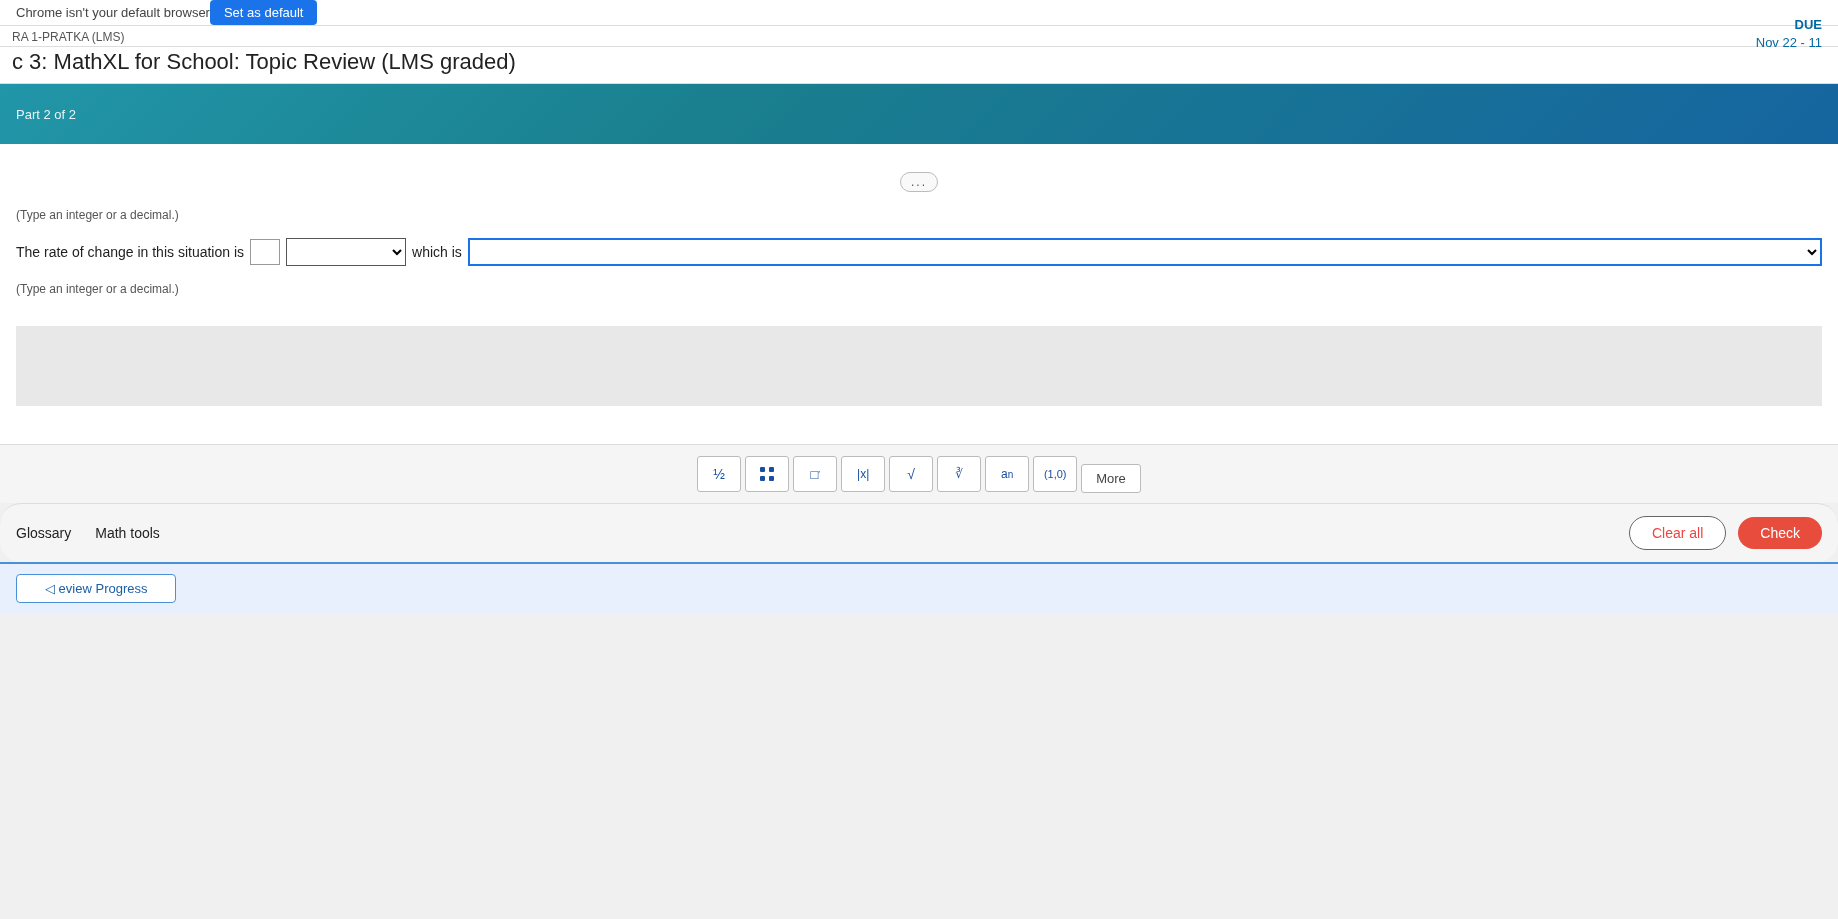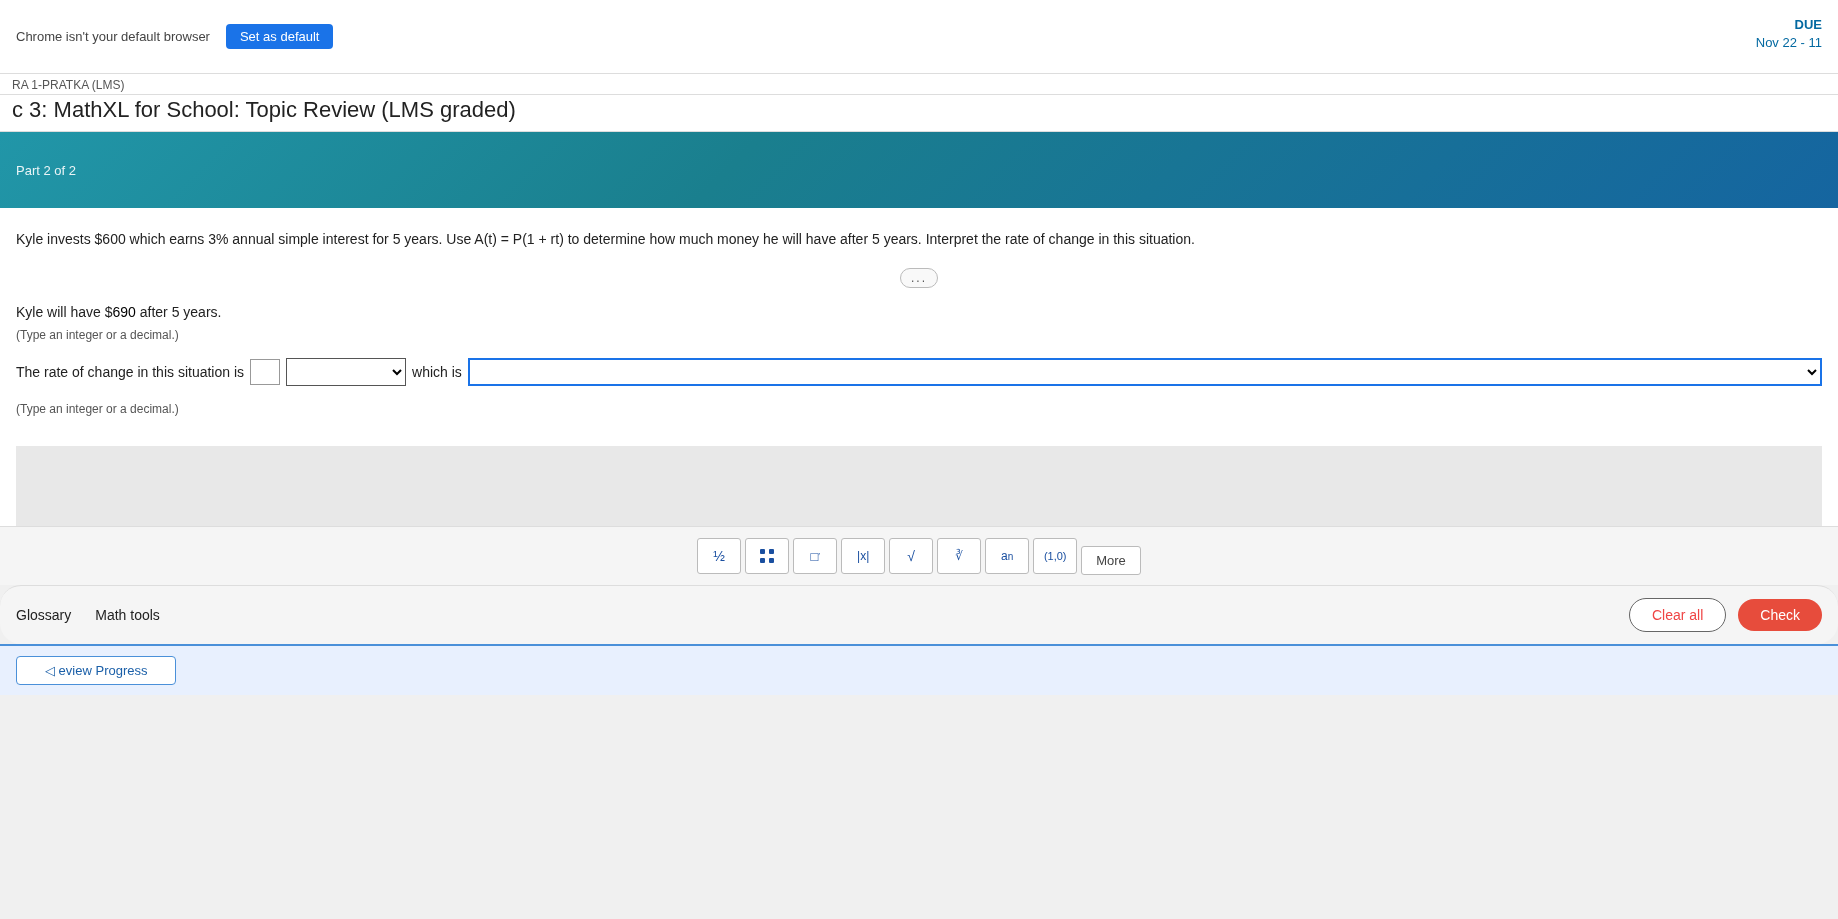--- a/index.html
+++ b/index.html
@@ -8,10 +8,10 @@
     
     .top-bar {
       background: #fff;
-      padding: 24px 16px;
-      display: flex;
-      align-items: center;
-      gap: 16px;
+      padding: 0 16px;
+      display: flex;
+      align-items: center;
+      gap: 0;
       border-bottom: 1px solid #ddd;
       position: relative;
     }

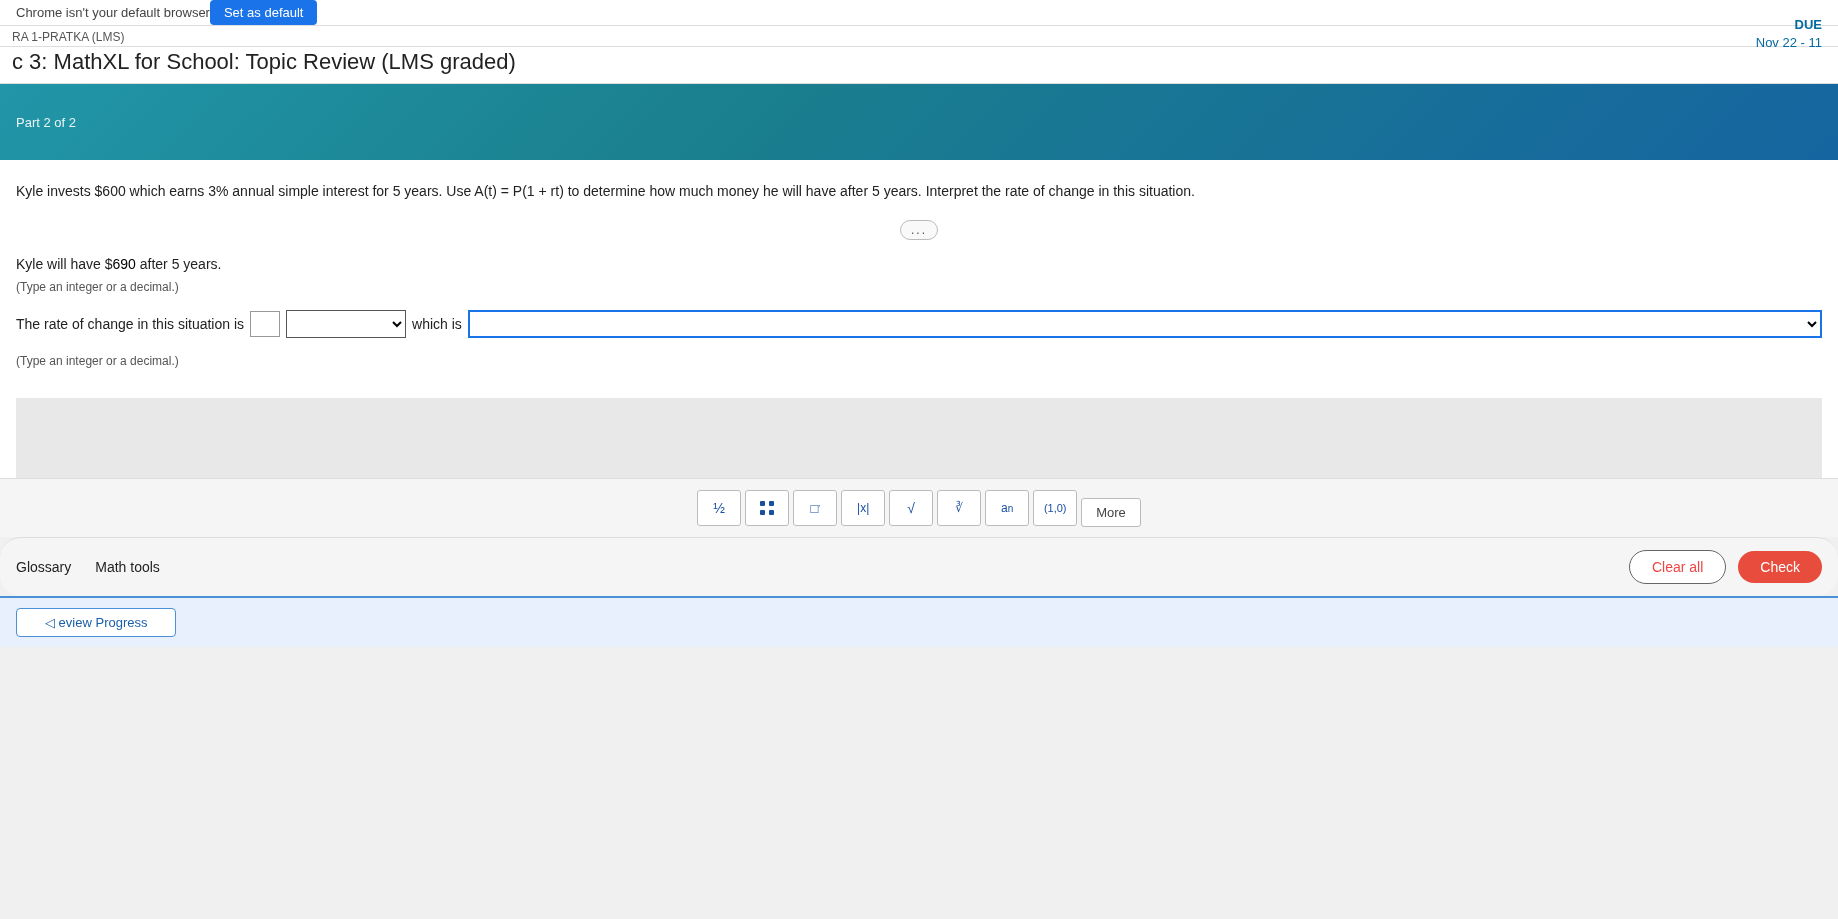--- a/index.html
+++ b/index.html
@@ -59,7 +59,7 @@
     
     .teal-banner {
       background: linear-gradient(135deg, #2196a8 0%, #1a7f8e 40%, #1565a0 100%);
-      height: 76px;
+      height: 60px;
       display: flex;
       align-items: center;
       padding: 4px 16px;

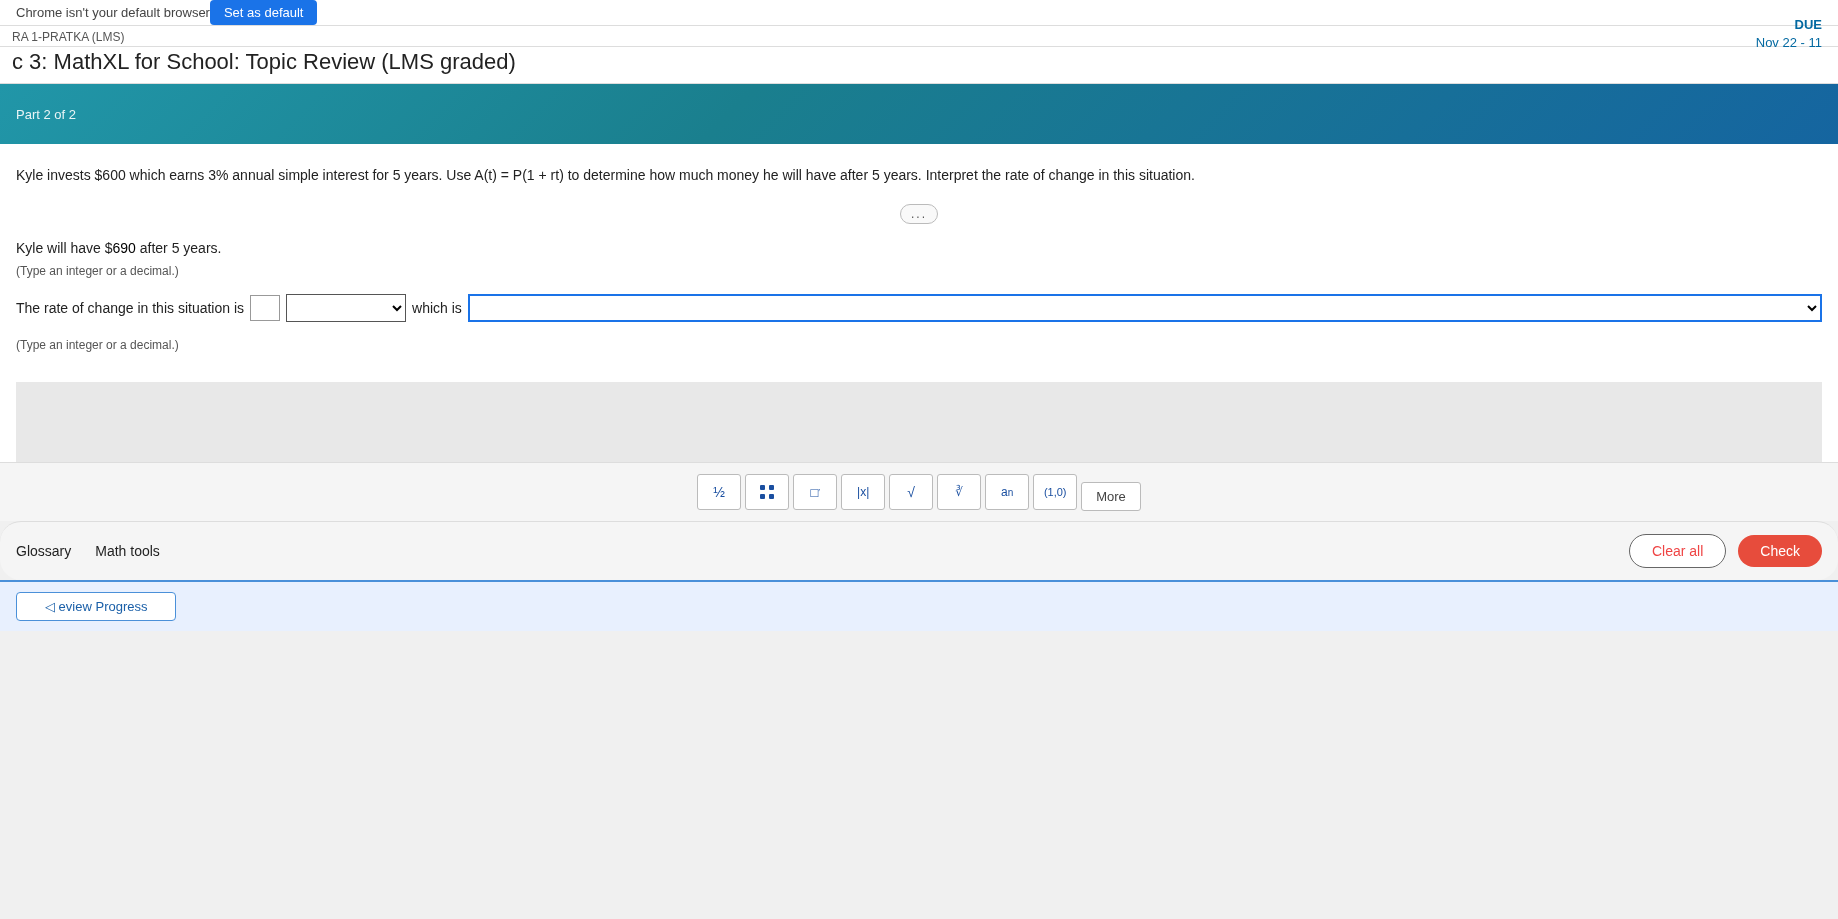--- a/index.html
+++ b/index.html
@@ -283,7 +283,6 @@
 </div>
 
 <div class="content-area">
-  <p class="question-text">Kyle invests $600 which earns 3% annual simple interest for 5 years. Use A(t) = P(1 + rt) to determine how much money he will have after 5 years. Interpret the rate of change in this situation.</p>
 
   <div class="dots-container">
     <button class="dots-btn">...</button>

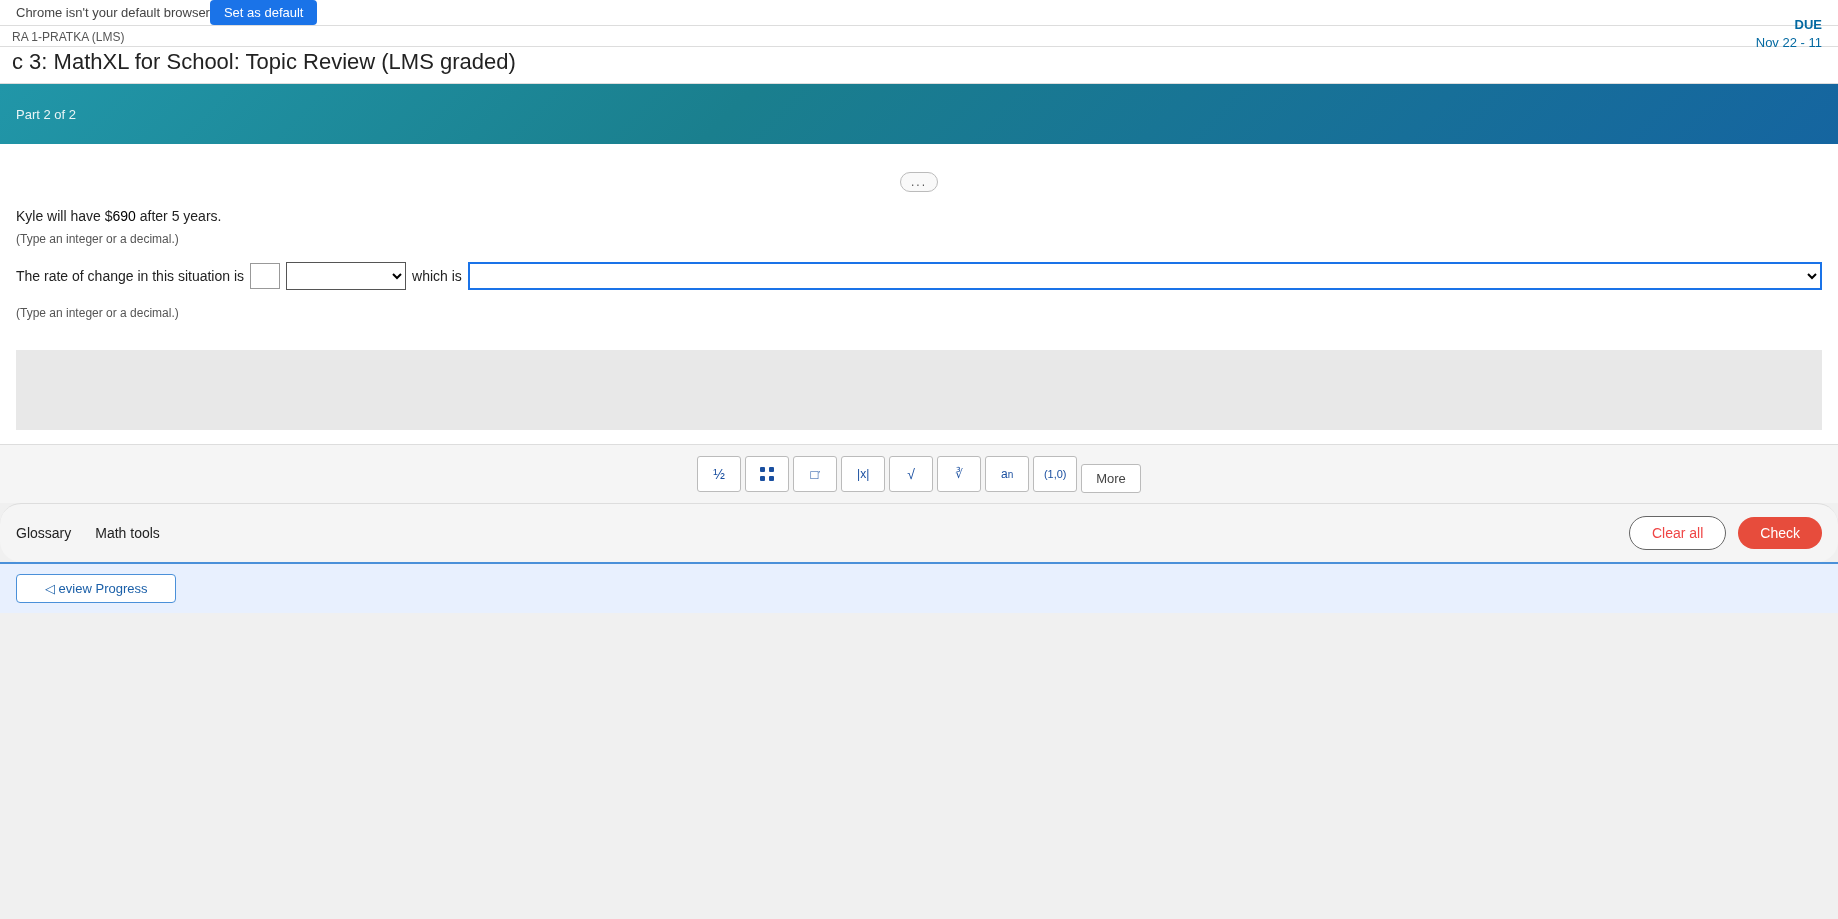--- a/index.html
+++ b/index.html
@@ -288,9 +288,6 @@
     <button class="dots-btn">...</button>
   </div>
 
-  <div class="answer-row">
-    <span>Kyle will have $</span><span class="answer-value">690</span><span> after 5 years.</span>
-  </div>
   <div class="sub-label">(Type an integer or a decimal.)</div>
 
   <div class="rate-row">

